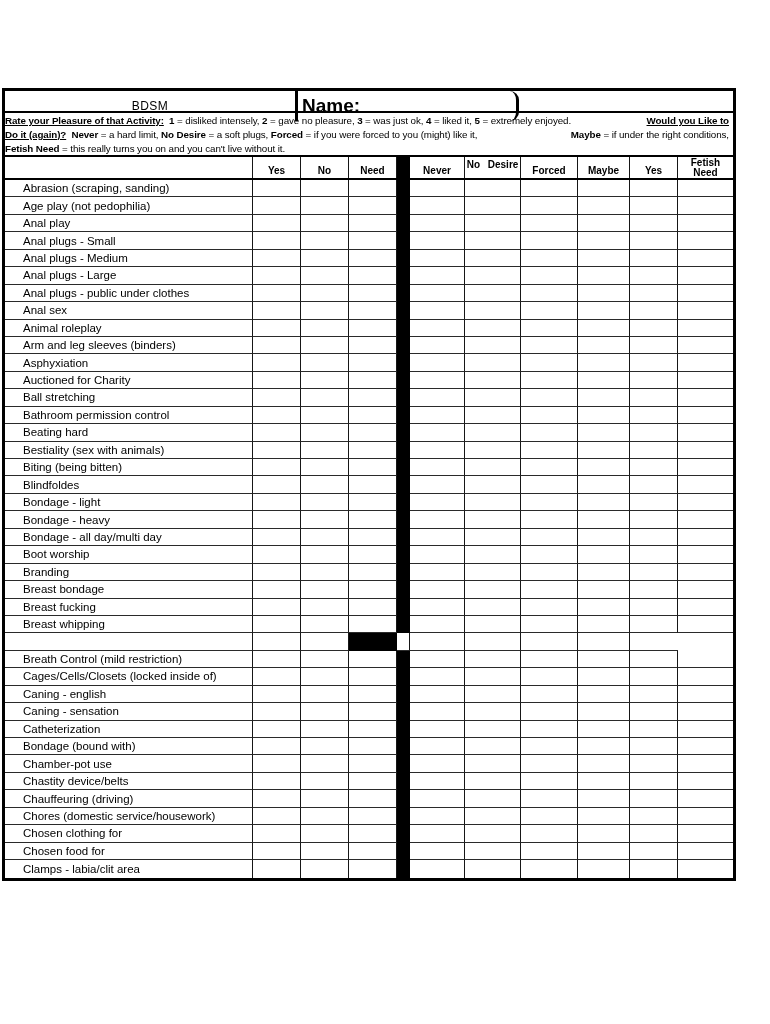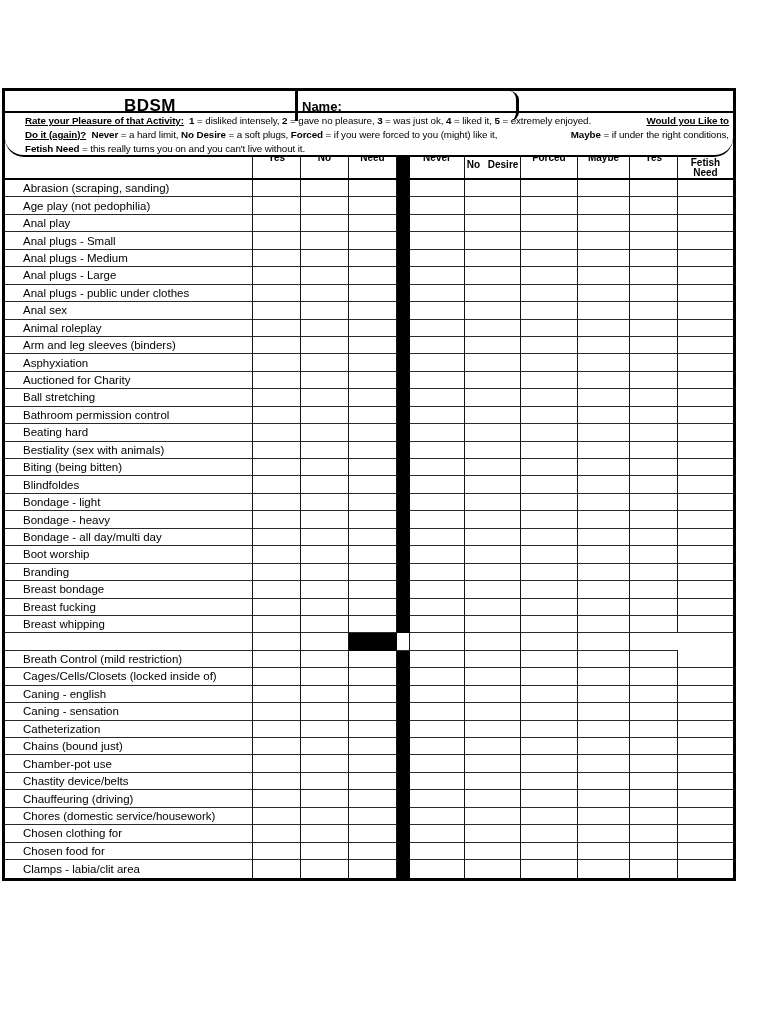--- a/index.html
+++ b/index.html
@@ -19,7 +19,7 @@
   .title-row { display: grid; grid-template-columns: 293px 221px 214px; height: 22px; border-bottom: 2px solid #000; }
   .title-row .cell { border-right: 3px solid #000; display: flex; align-items: center; }
   .title-row .cell:last-child { border-right: none; margin-top: 30px; }
-  .title-cell { justify-content: center; font-weight: bold; font-size: 17px; letter-spacing: .5px; }
+  .title-cell { justify-content: center; font-weight: normal; font-size: 12px; letter-spacing: .5px; }
   .field-cell { padding-left: 4px; font-weight: bold; font-size: 13px; border-radius: 9px; }
 
   

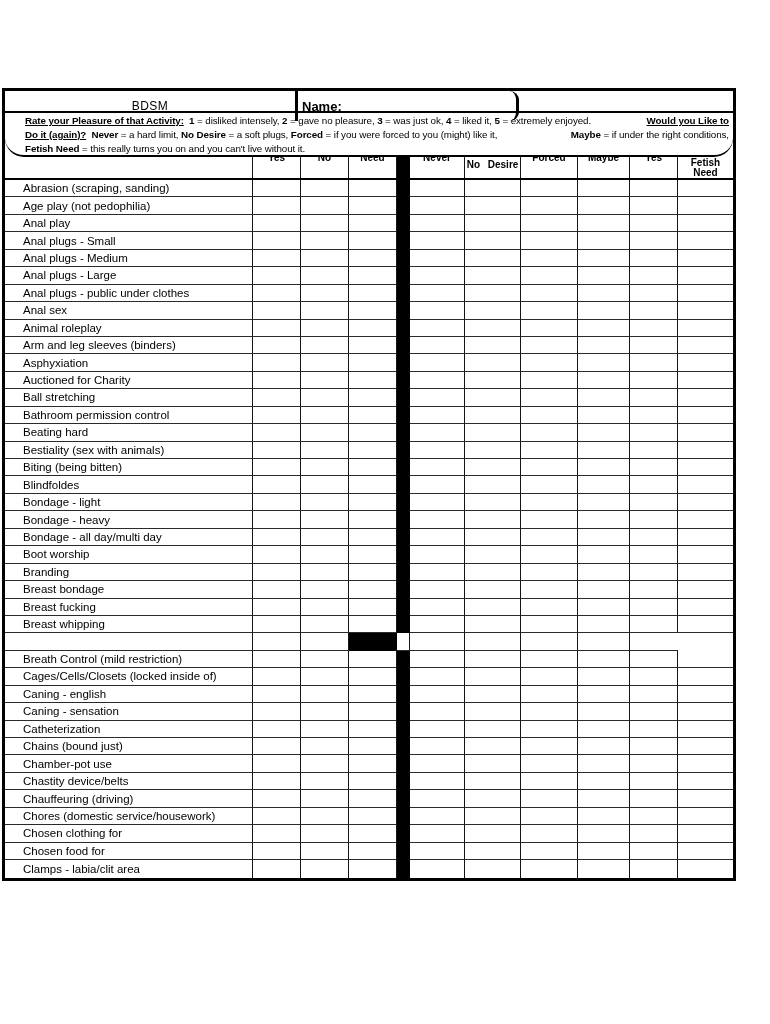--- a/index.html
+++ b/index.html
@@ -20,7 +20,7 @@
   .title-row .cell { border-right: 3px solid #000; display: flex; align-items: center; }
   .title-row .cell:last-child { border-right: none; margin-top: 30px; }
   .title-cell { justify-content: center; font-weight: normal; font-size: 12px; letter-spacing: .5px; }
-  .field-cell { padding-left: 4px; font-weight: bold; font-size: 13px; border-radius: 9px; }
+  .field-cell { padding-left: 4px; font-weight: bold; font-size: 19px; border-radius: 9px; }
 
   
   .instructions { height: 44px; border-bottom: 2px solid #000; padding: 1px 4px 0 20px; font-size: 9.8px; letter-spacing: -0.1px; border-radius: 19px; }

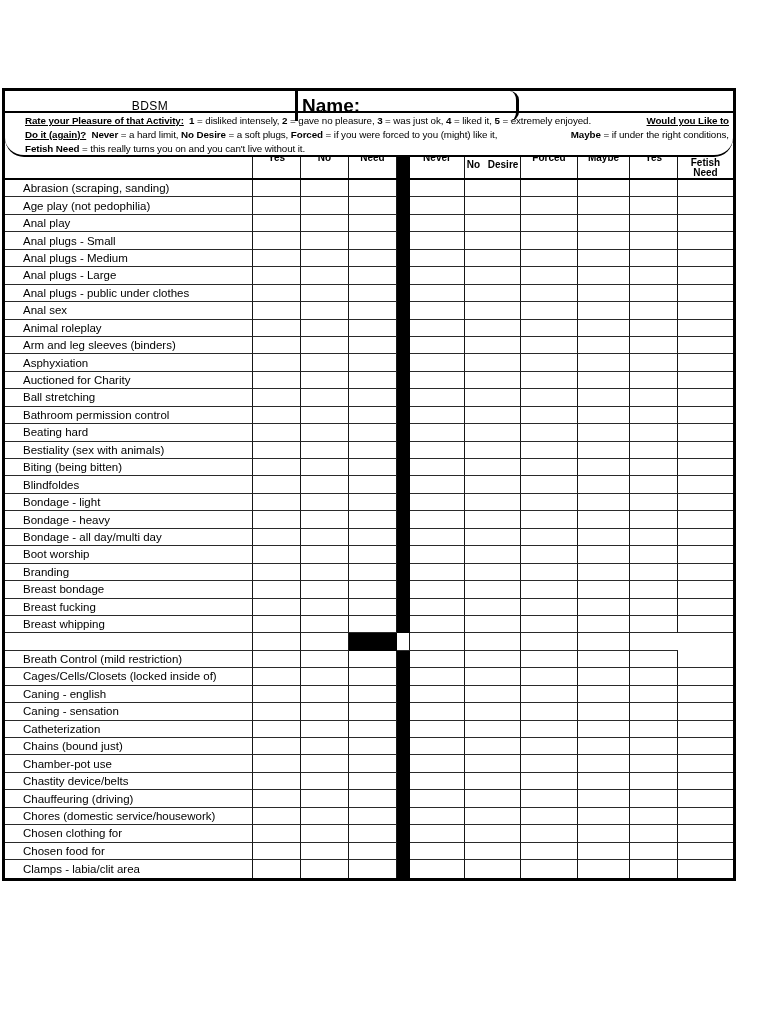--- a/index.html
+++ b/index.html
@@ -23,7 +23,7 @@
   .field-cell { padding-left: 4px; font-weight: bold; font-size: 19px; border-radius: 9px; }
 
   
-  .instructions { height: 44px; border-bottom: 2px solid #000; padding: 1px 4px 0 20px; font-size: 9.8px; letter-spacing: -0.1px; border-radius: 19px; }
+  .instructions { height: 44px; border-bottom: 2px solid #000; padding: 1px 4px 0 0; font-size: 9.8px; letter-spacing: -0.1px; }
   .iline { display: flex; justify-content: space-between; line-height: 13.9px; white-space: pre; }
   .iline .segwrap { white-space: pre; }
   .seg-b { font-weight: bold; }

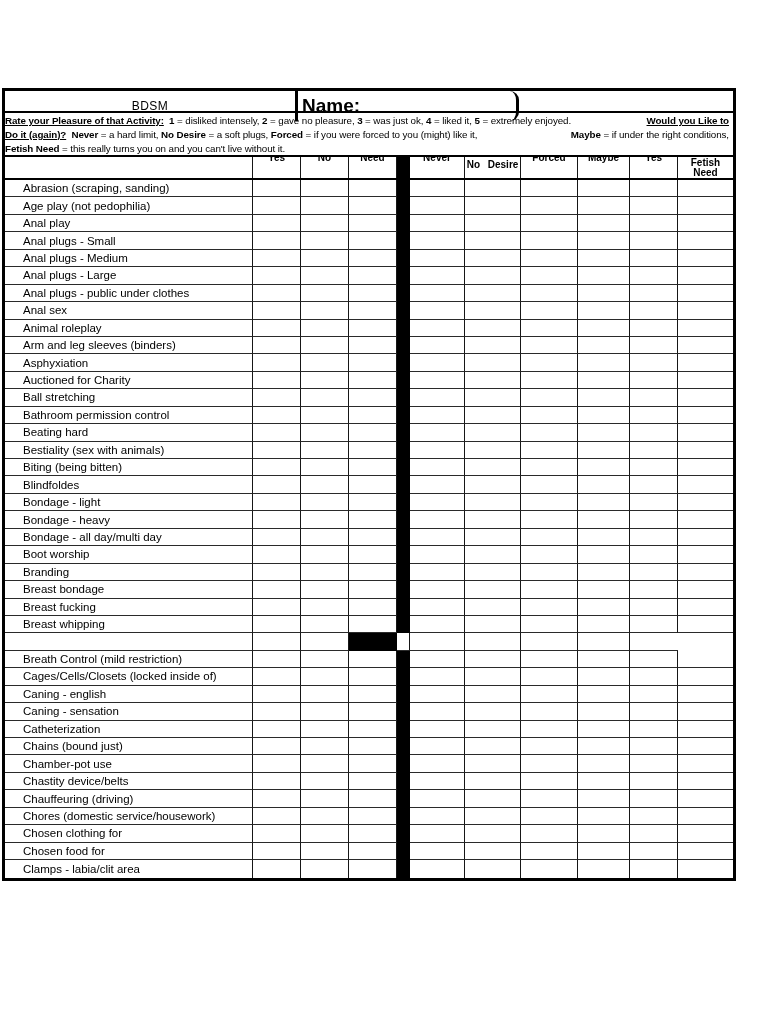--- a/index.html
+++ b/index.html
@@ -40,7 +40,7 @@
 
   
   .hb-row { display: grid; grid-template-columns: 248px 48px 48px 48px 13px 55px 56px 57px 52px 48px 55px; height: 23px; border-bottom: 2px solid #000; }
-  .hb-row .cell { border-right: 1px solid #161616; display: flex; align-items: flex-end; justify-content: center; font-weight: bold; font-size: 10px; padding-bottom: 15px; text-align: center; }
+  .hb-row .cell { border-right: 1px solid #161616; display: flex; align-items: flex-end; justify-content: center; font-weight: bold; font-size: 10px; padding-bottom: 2px; text-align: center; }
   .hb-row .cell:last-child { border-right: none; }
   .hb-row .nodesire { align-items: flex-start; padding-top: 2px; padding-bottom: 0; word-spacing: 5px; }
   .hb-row .fetish { align-items: flex-start; padding: 1px 8px 0 8px; line-height: 10px; }

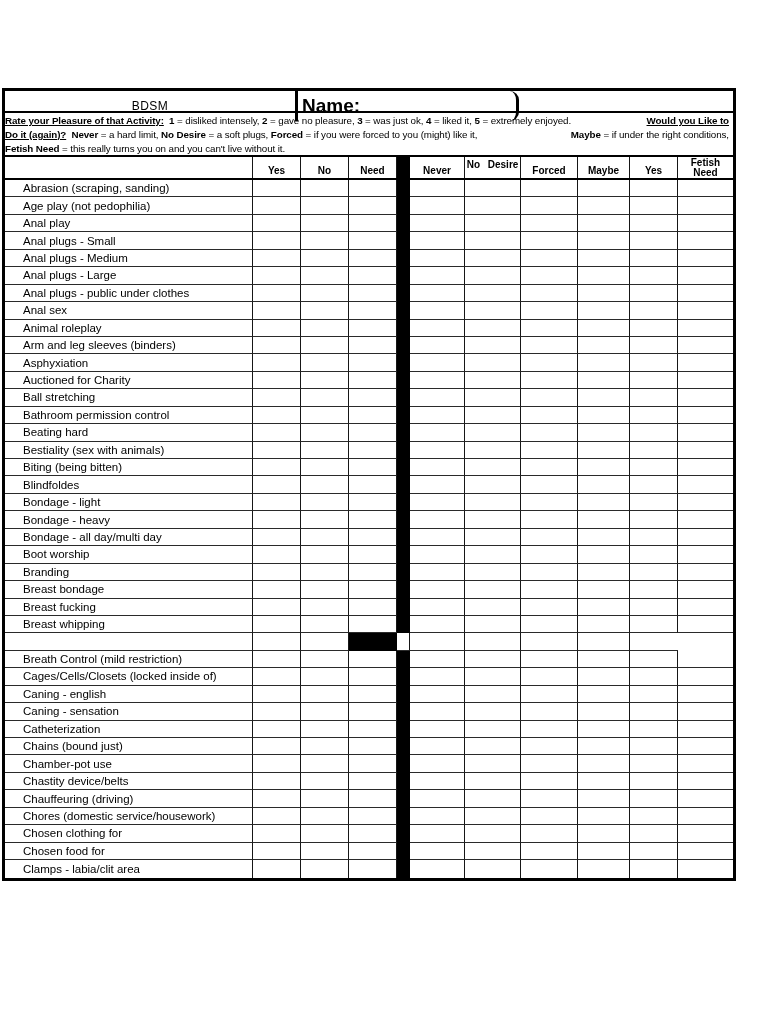--- a/index.html
+++ b/index.html
@@ -515,7 +515,7 @@
         <div class="cell"></div>
       </div>
       <div class="trow">
-        <div class="cell acell">Chains (bound just)</div>
+        <div class="cell acell">Bondage (bound with)</div>
         <div class="cell"></div>
         <div class="cell"></div>
         <div class="cell"></div>

